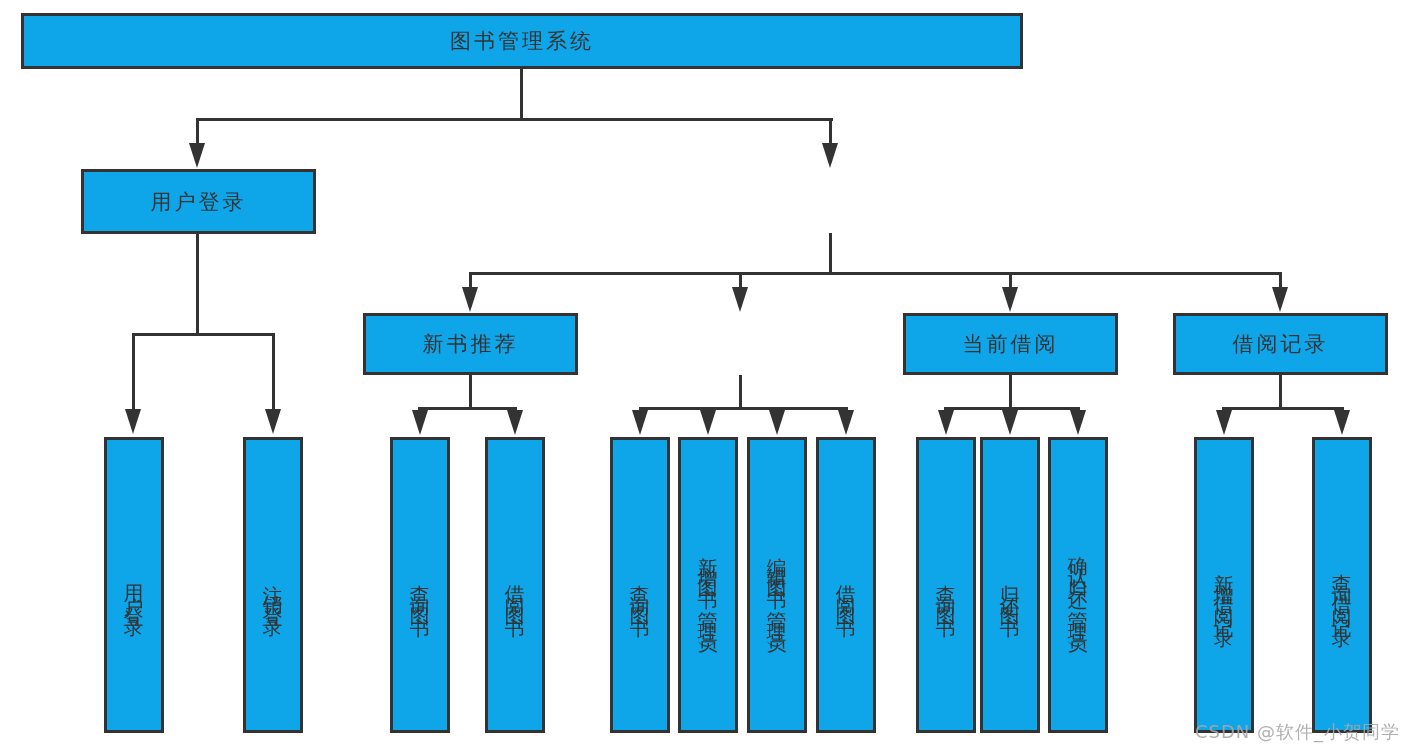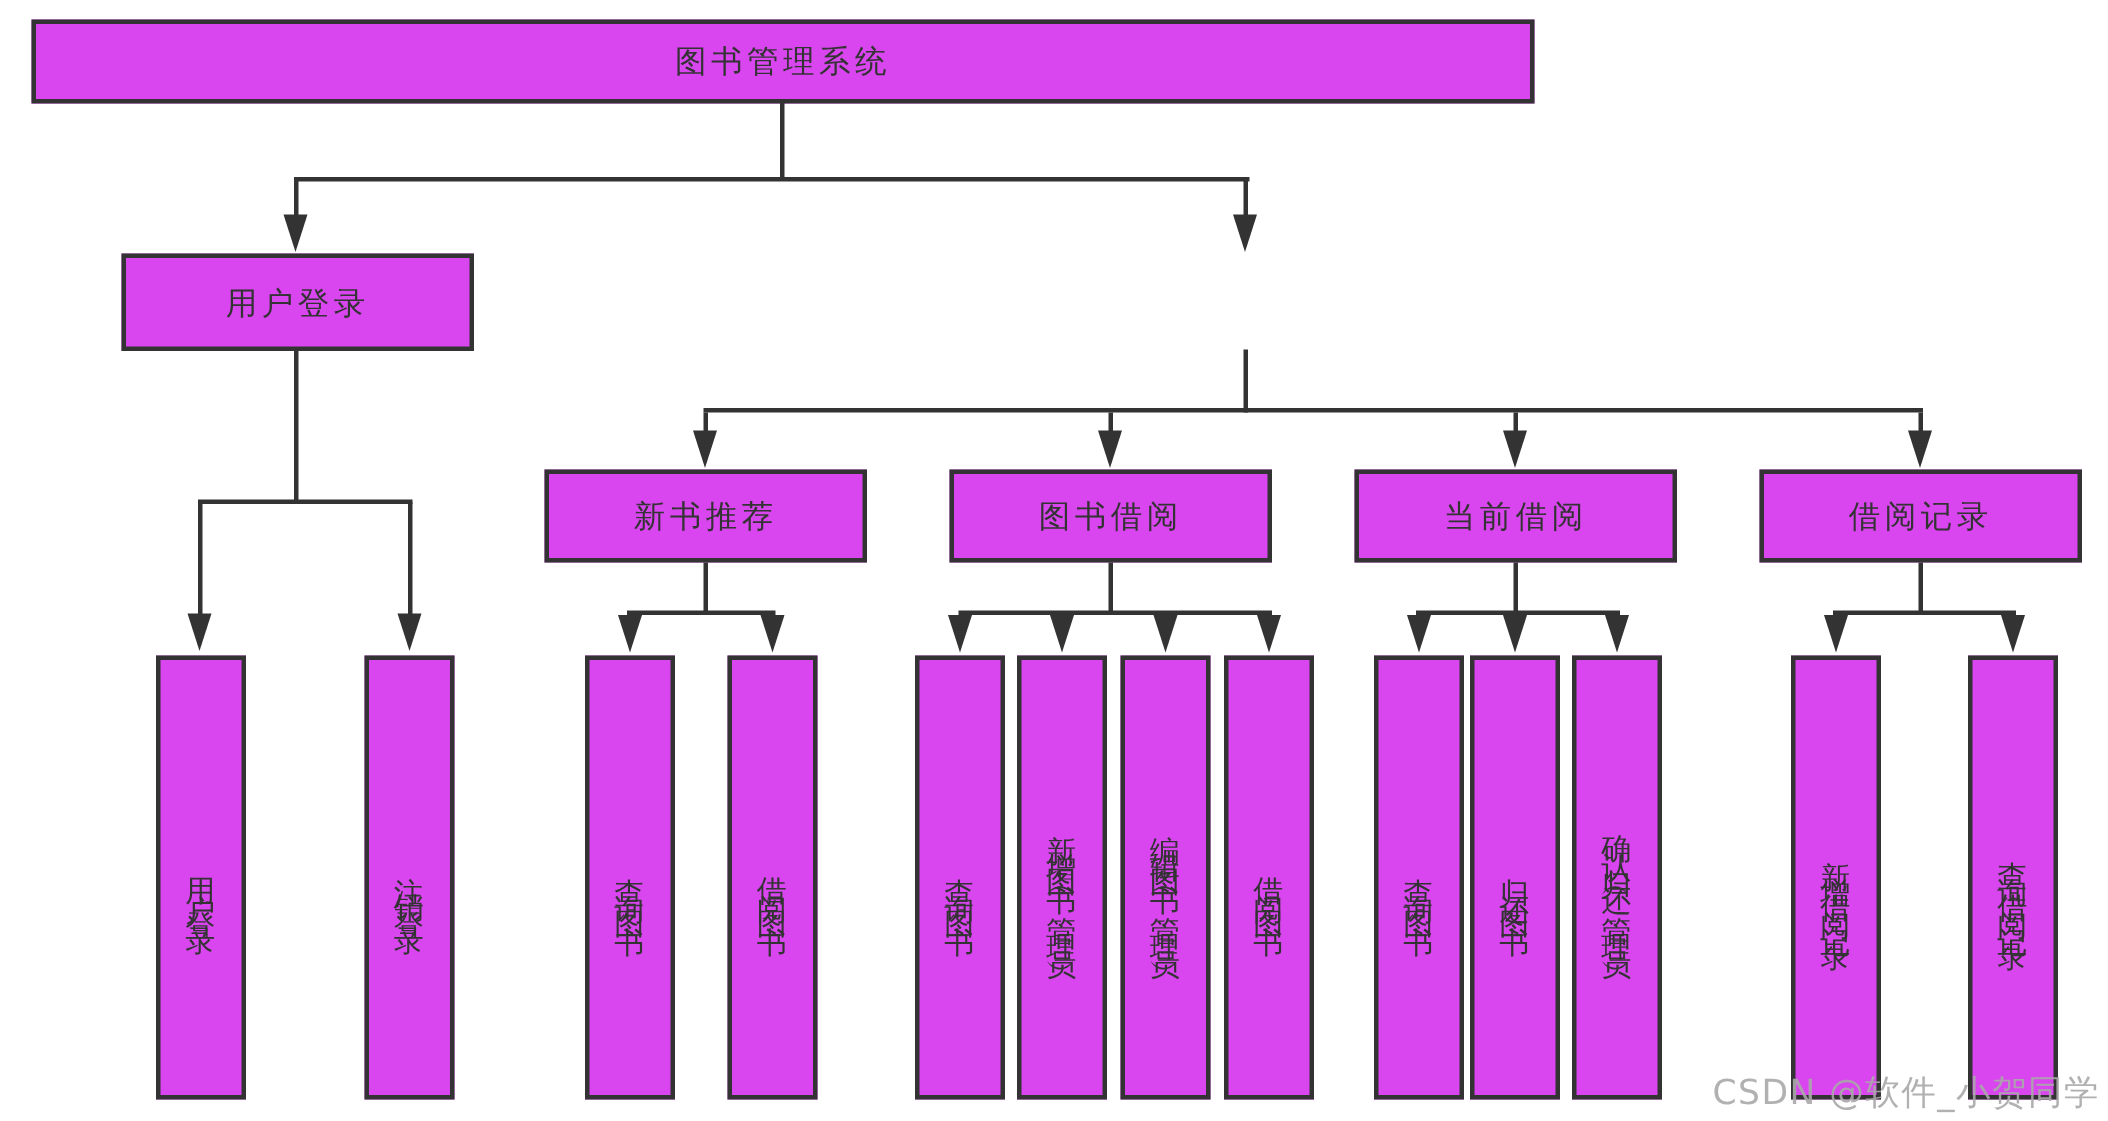--- a/index.html
+++ b/index.html
@@ -9,7 +9,7 @@
   }
   .box {
     position:absolute; box-sizing:border-box; border:3px solid #333333;
-    background:#d946ef; display:flex; align-items:center; justify-content:center;
+    background:#0ea5e9; display:flex; align-items:center; justify-content:center;
     color:#333333;
   }
   .hlabel { font-size:21px; letter-spacing:3px; white-space:nowrap; }

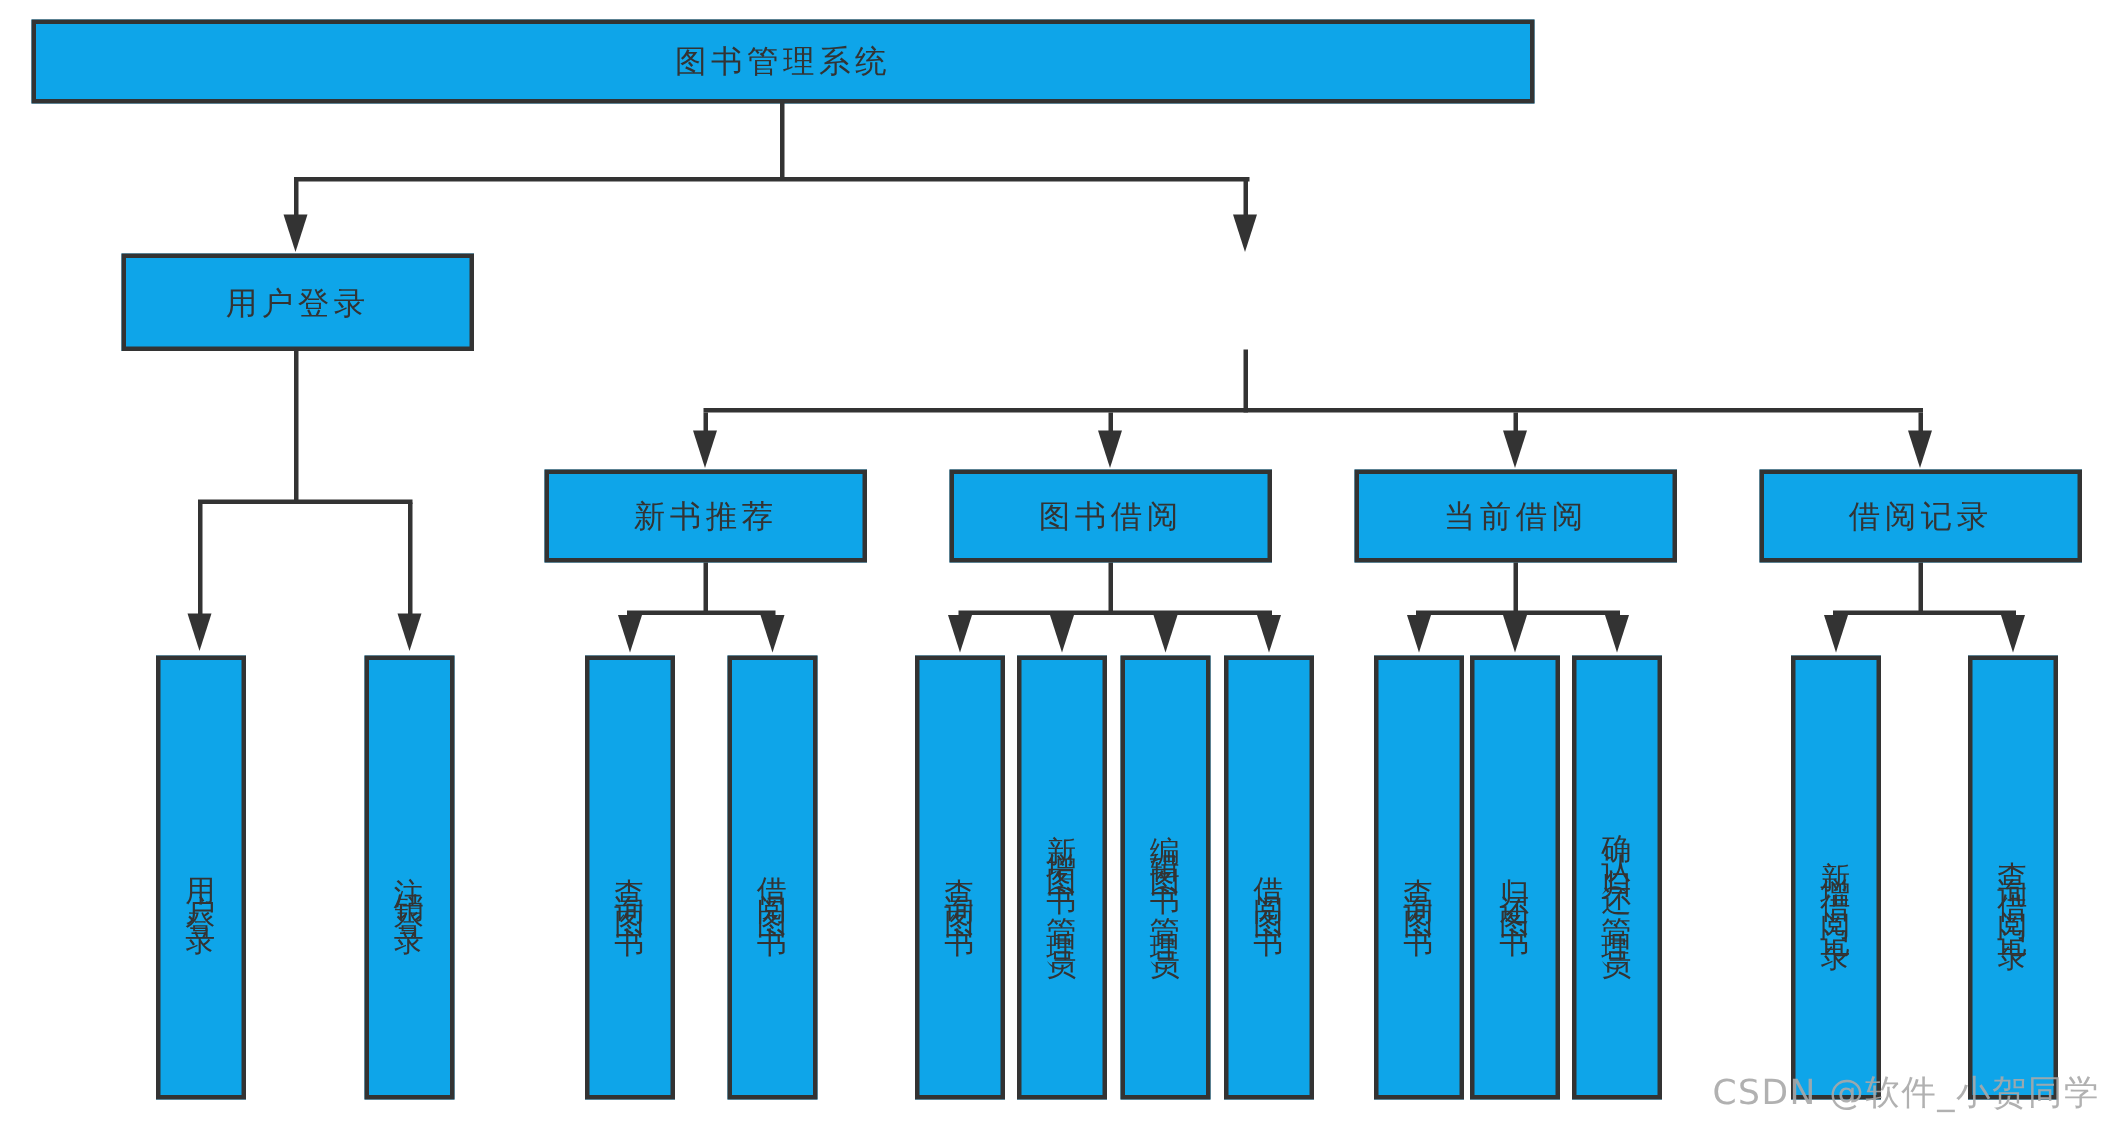--- a/index.html
+++ b/index.html
@@ -69,9 +69,6 @@
 
   <div class="box" style="left:363px;top:313px;width:215px;height:62px;">
     <span class="hlabel">新书推荐</span>
-  </div>
-  <div class="box" style="left:633px;top:313px;width:215px;height:62px;">
-    <span class="hlabel">图书借阅</span>
   </div>
   <div class="box" style="left:1173px;top:313px;width:215px;height:62px;">
     <span class="hlabel">借阅记录</span>

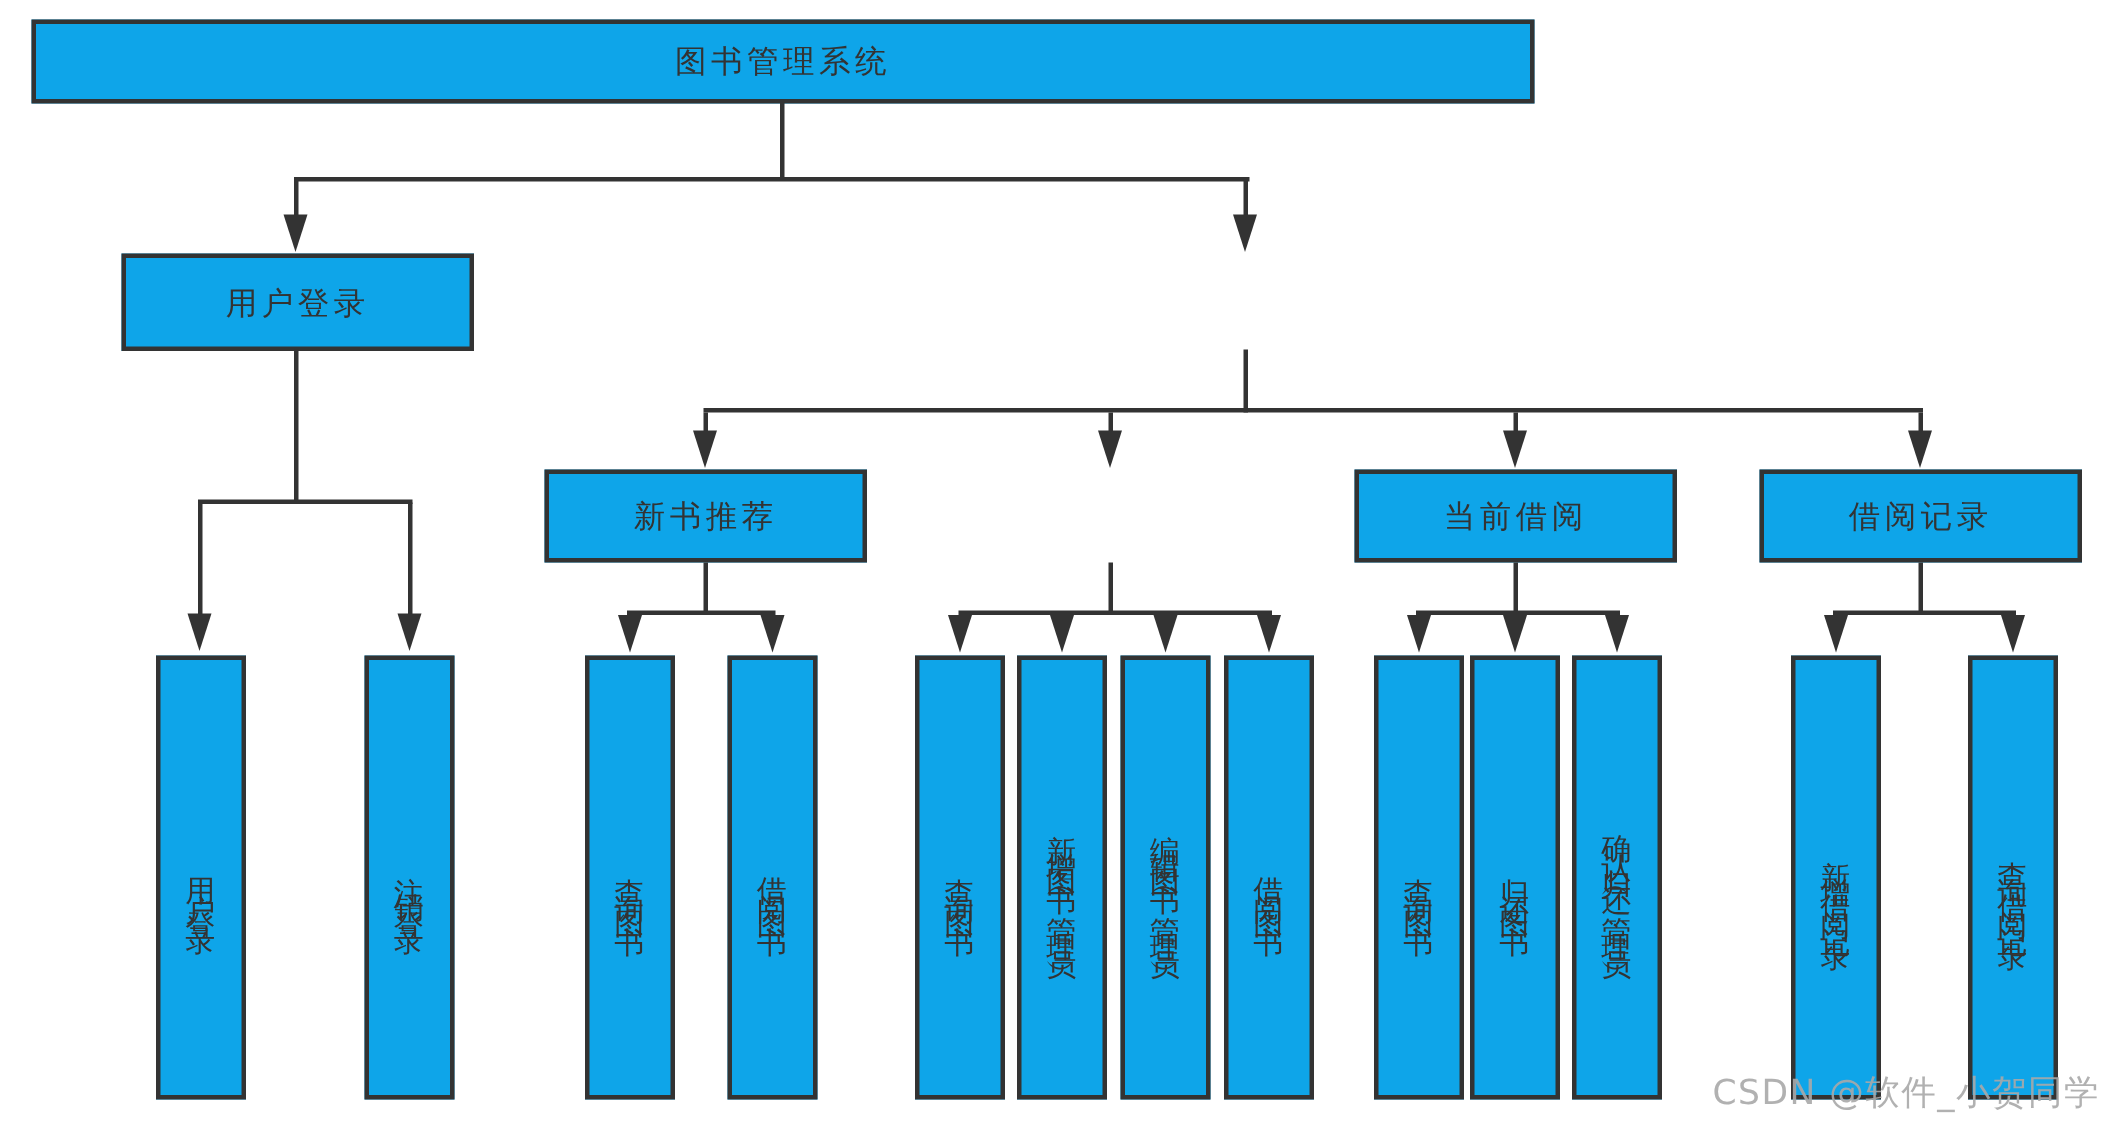--- a/index.html
+++ b/index.html
@@ -25,7 +25,7 @@
     border-top:25px solid #333333;
   }
   .watermark {
-    position:absolute; right:5px; bottom:3px; font-size:23px;
+    position:absolute; right:5px; bottom:3px; font-size:18px;
     color:rgba(168,168,168,0.9); letter-spacing:1px; white-space:nowrap;
   }
 </style>

